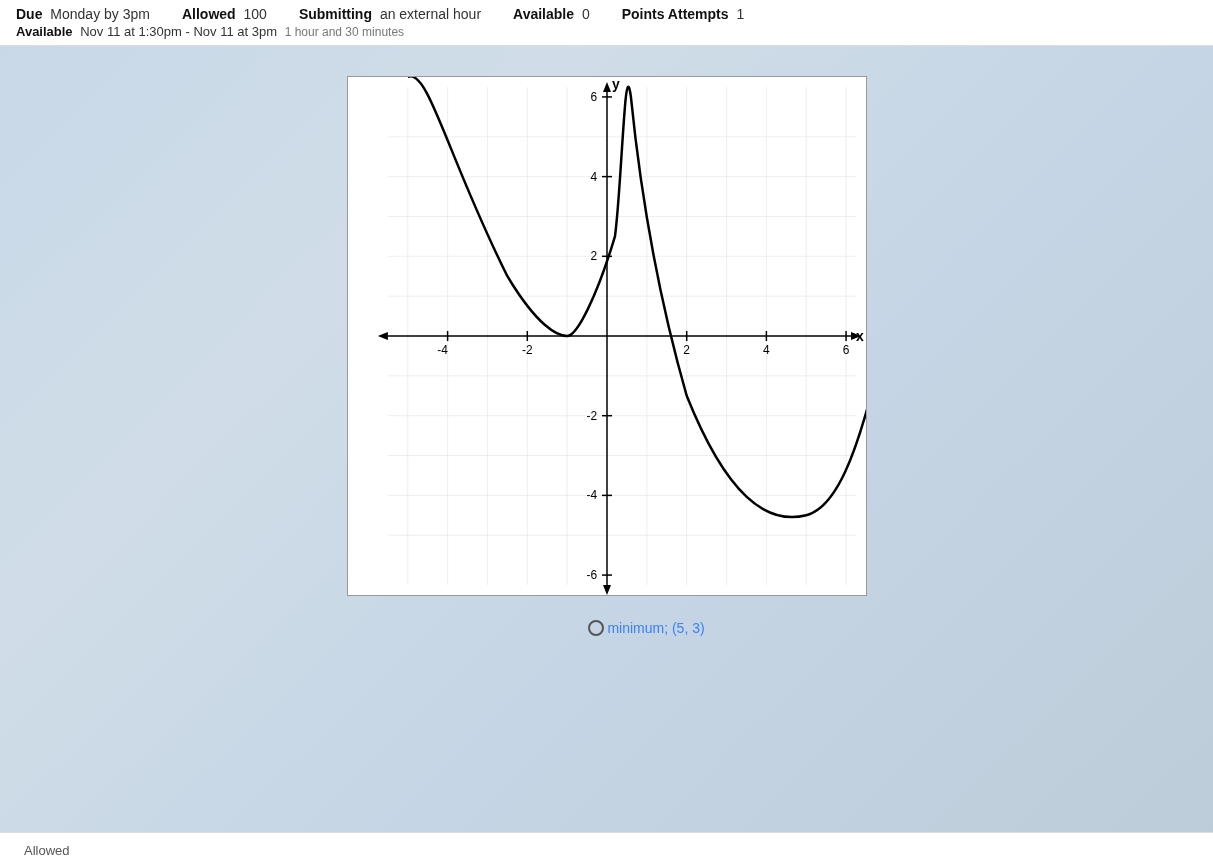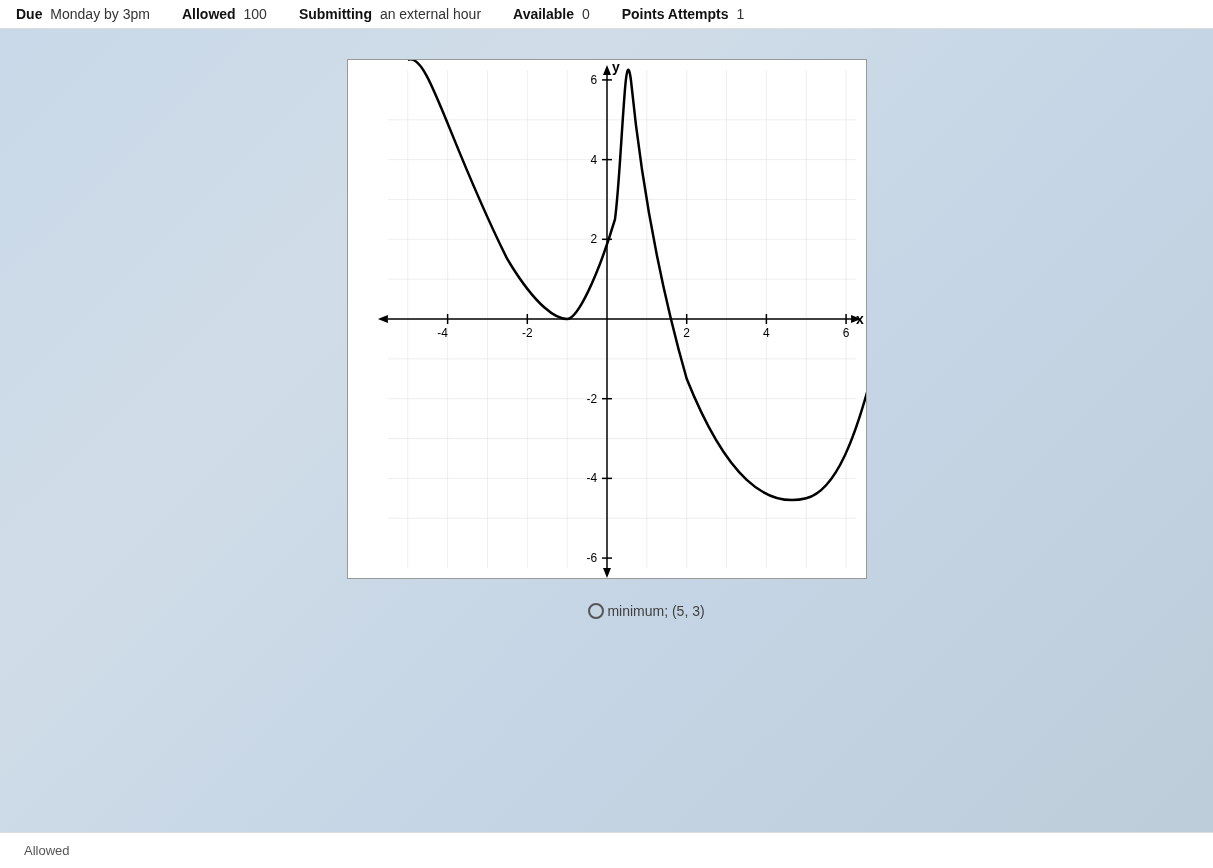--- a/index.html
+++ b/index.html
@@ -137,6 +137,11 @@
       <span class="header-value">1</span>
     </span>
   </div>
+  <div class="header-row2">
+    <span class="header-label">Available</span>
+    <span class="header-value">Nov 11 at 1:30pm - Nov 11 at 3pm</span>
+    <span class="header-value" style="font-size:12px; color:#777;">1 hour and 30 minutes</span>
+  </div>
 </div>
 
 <div class="main-content">

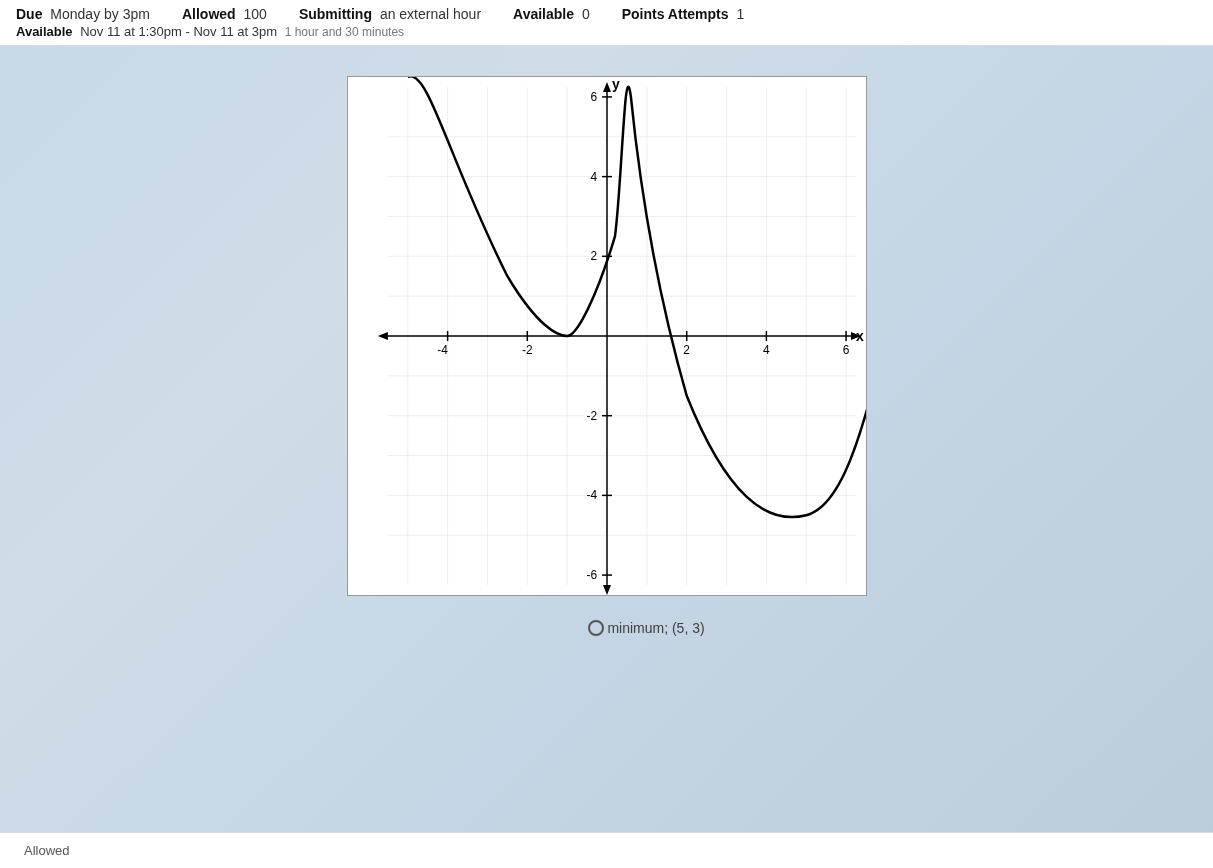--- a/index.html
+++ b/index.html
@@ -77,7 +77,7 @@
       margin-top: 24px;
       margin-left: 80px;
       font-size: 14px;
-      color: #404040;
+      color: #3b82f6;
     }
 
     .radio-circle {

